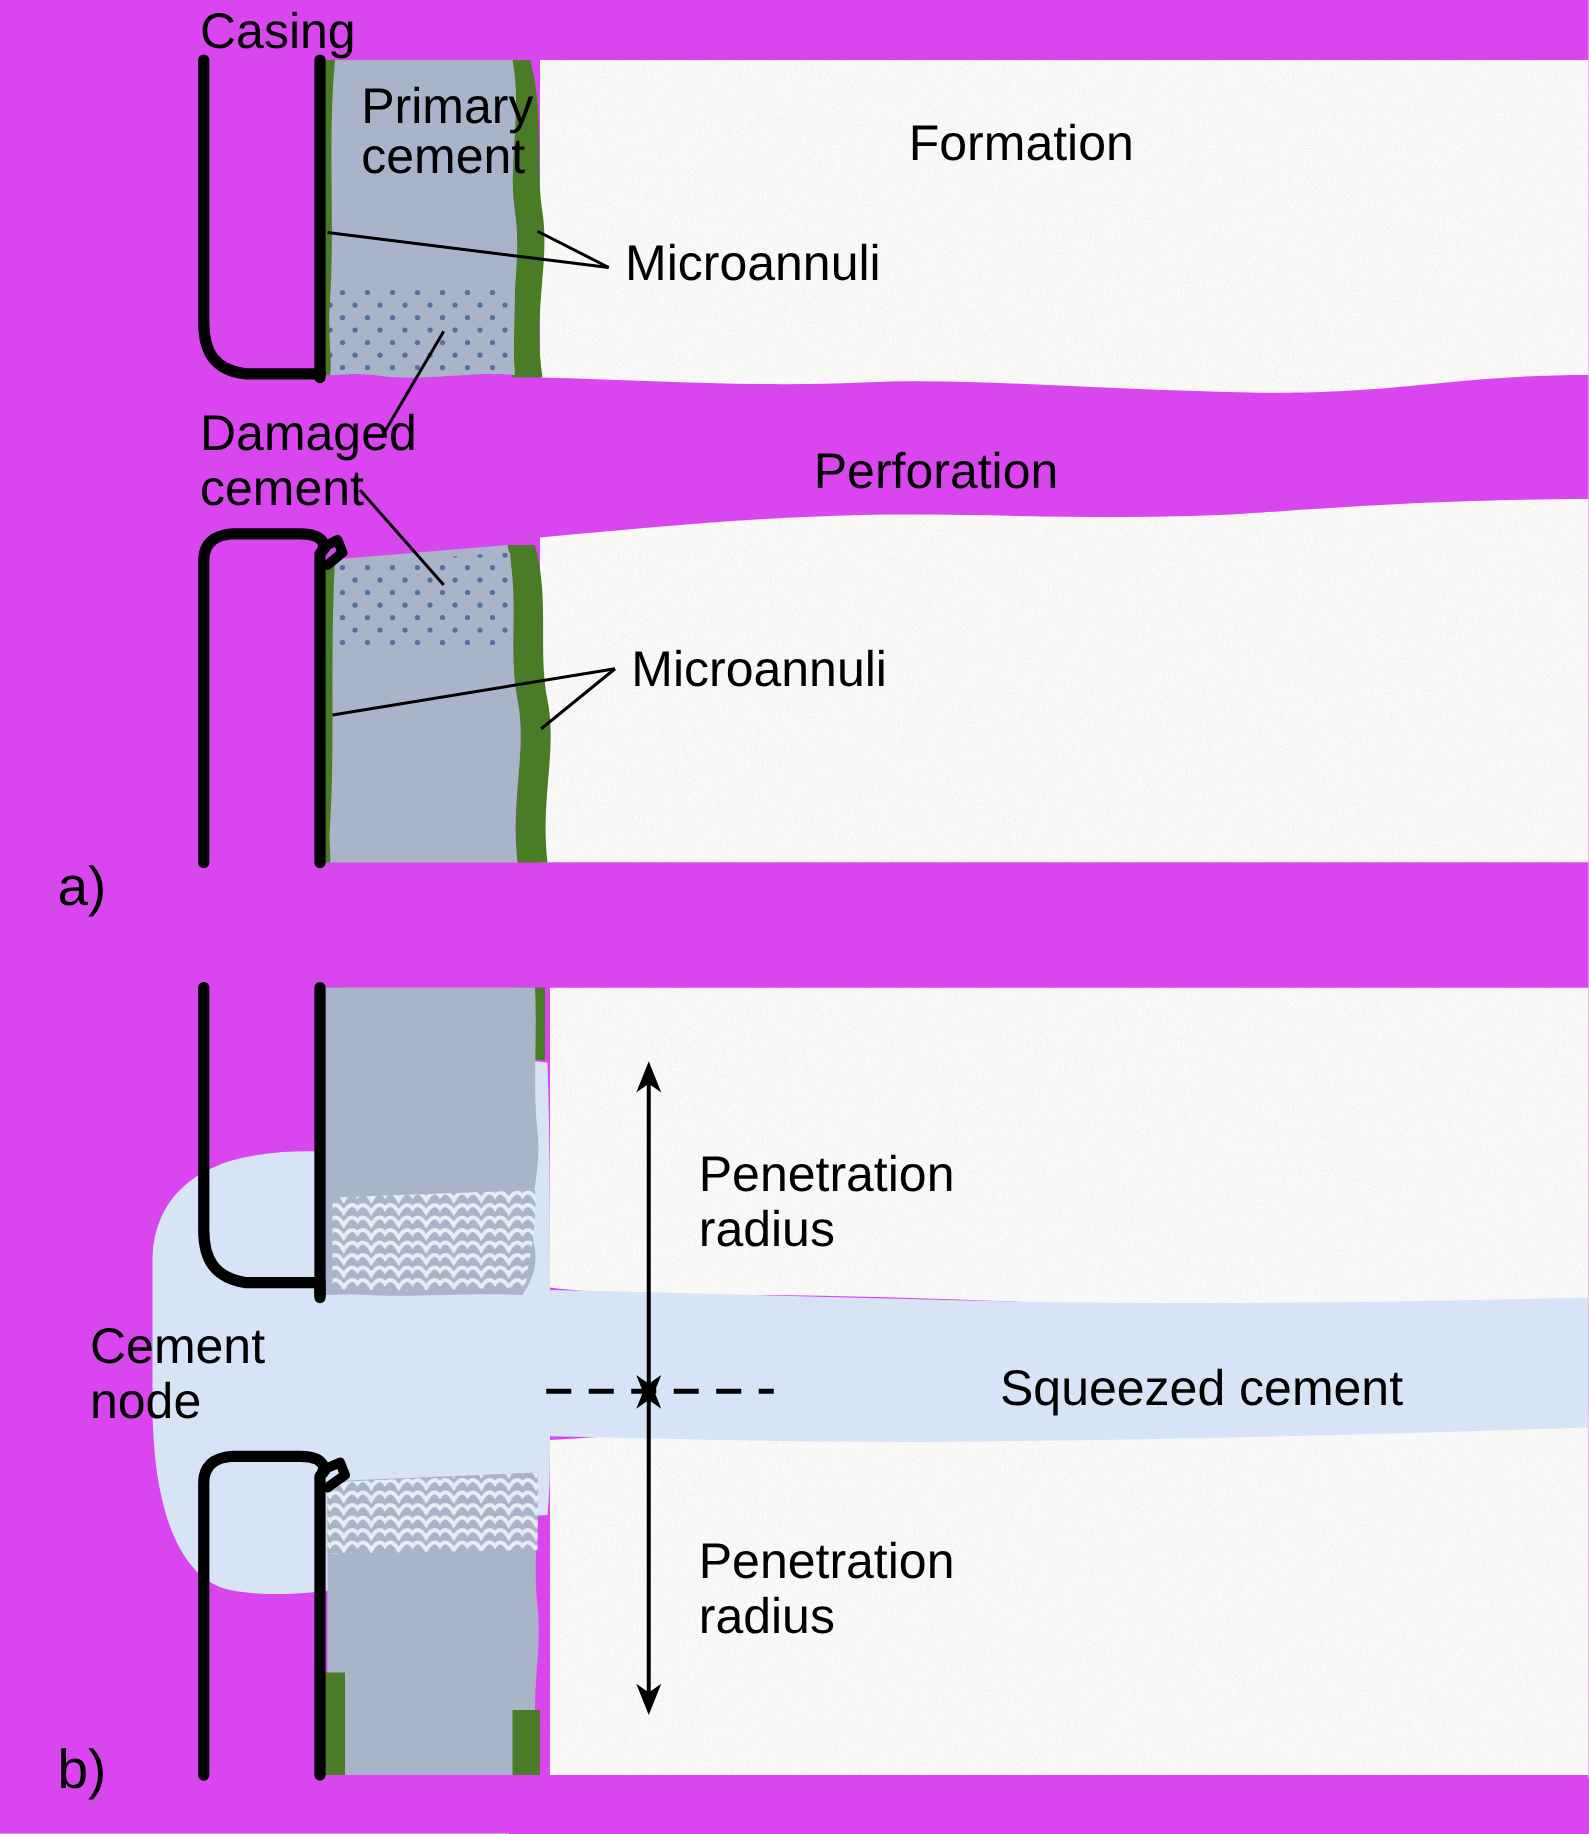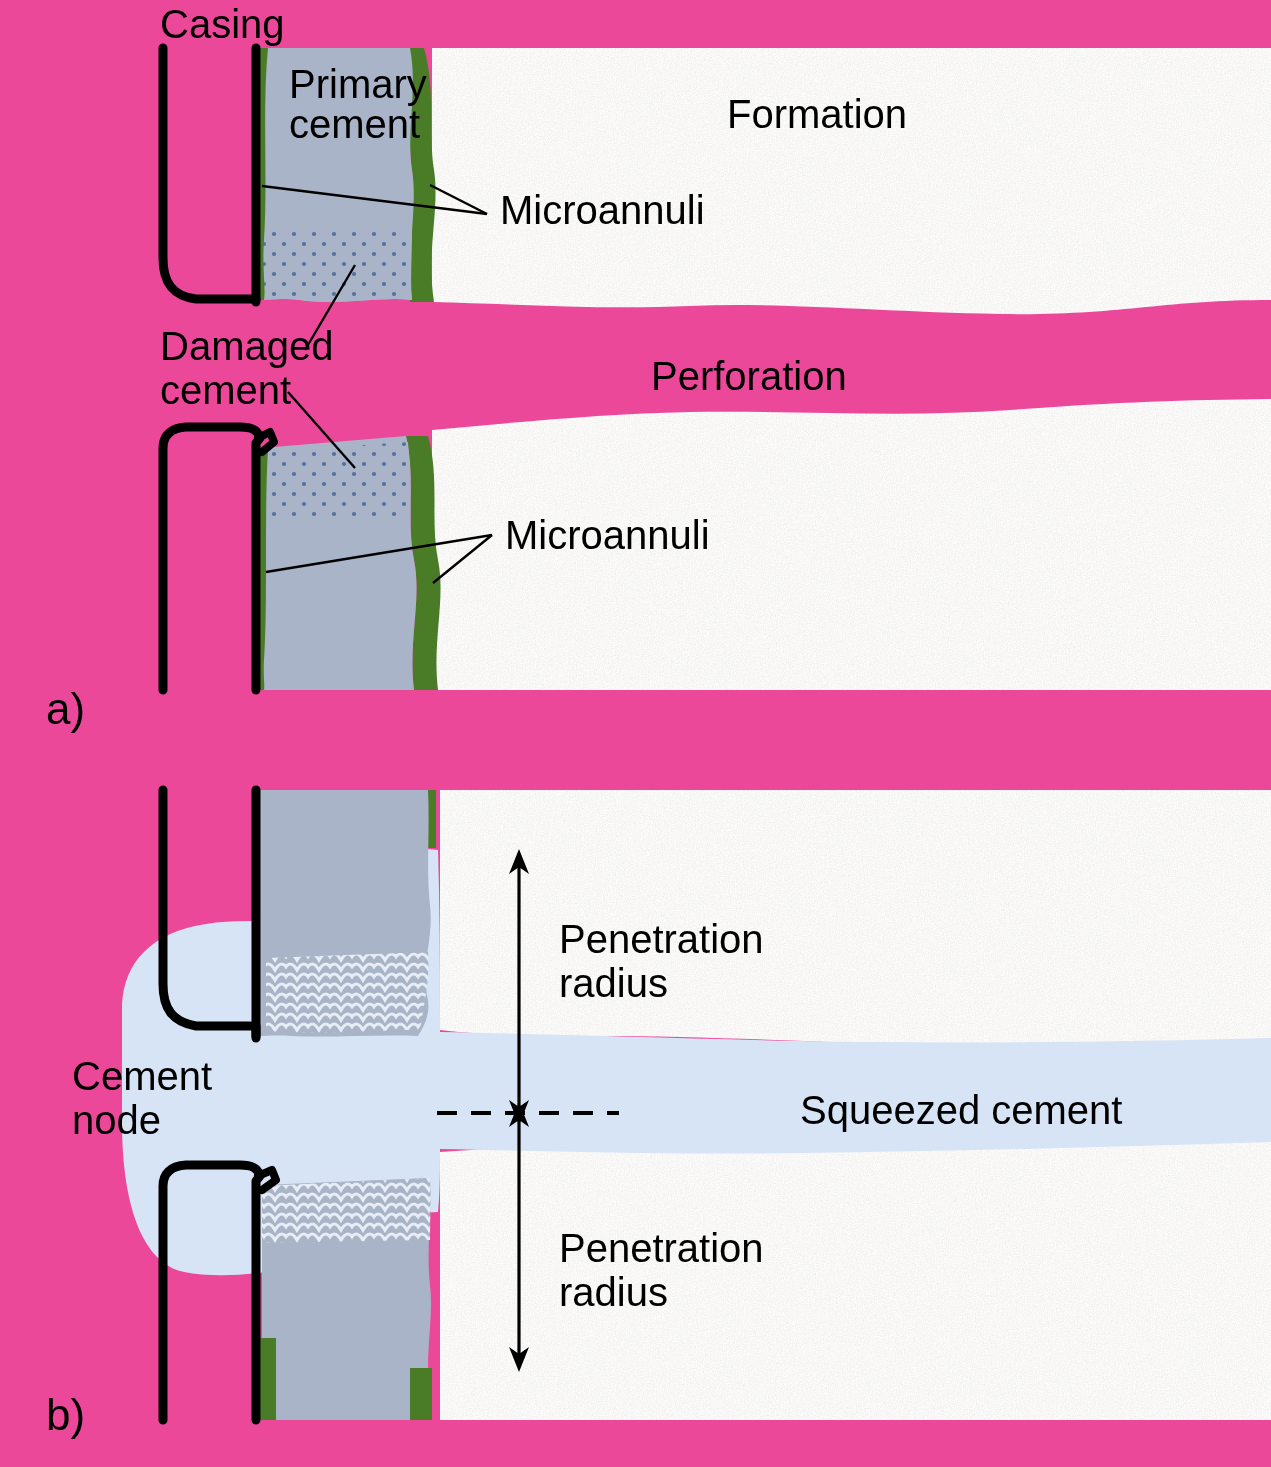--- a/index.html
+++ b/index.html
@@ -4,7 +4,7 @@
 <style>
   html,body{margin:0;padding:0;background:#ffffff;}
   body{width:1271px;height:1467px;font-family:"Liberation Sans",sans-serif;overflow:hidden;}
-  #stage{position:relative;width:1271px;height:1467px;background:#ec4899;}
+  #stage{position:relative;width:1271px;height:1467px;background:#d946ef;}
   svg.figure{position:absolute;left:0;top:0;width:1271px;height:1467px;}
   .lbl-big{font-family:"Liberation Sans",sans-serif;fill:#000;font-size:40px;}
   .lbl-panel{font-family:"Liberation Sans",sans-serif;fill:#000;font-size:44px;}

